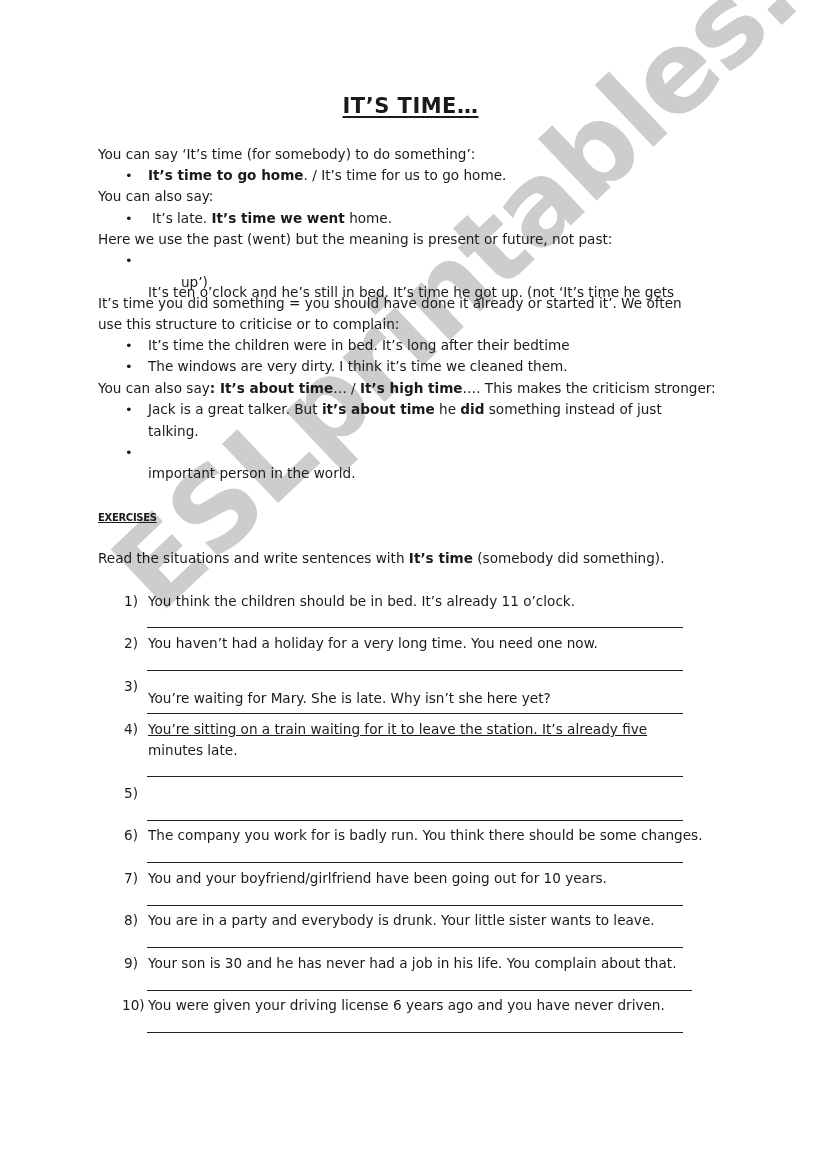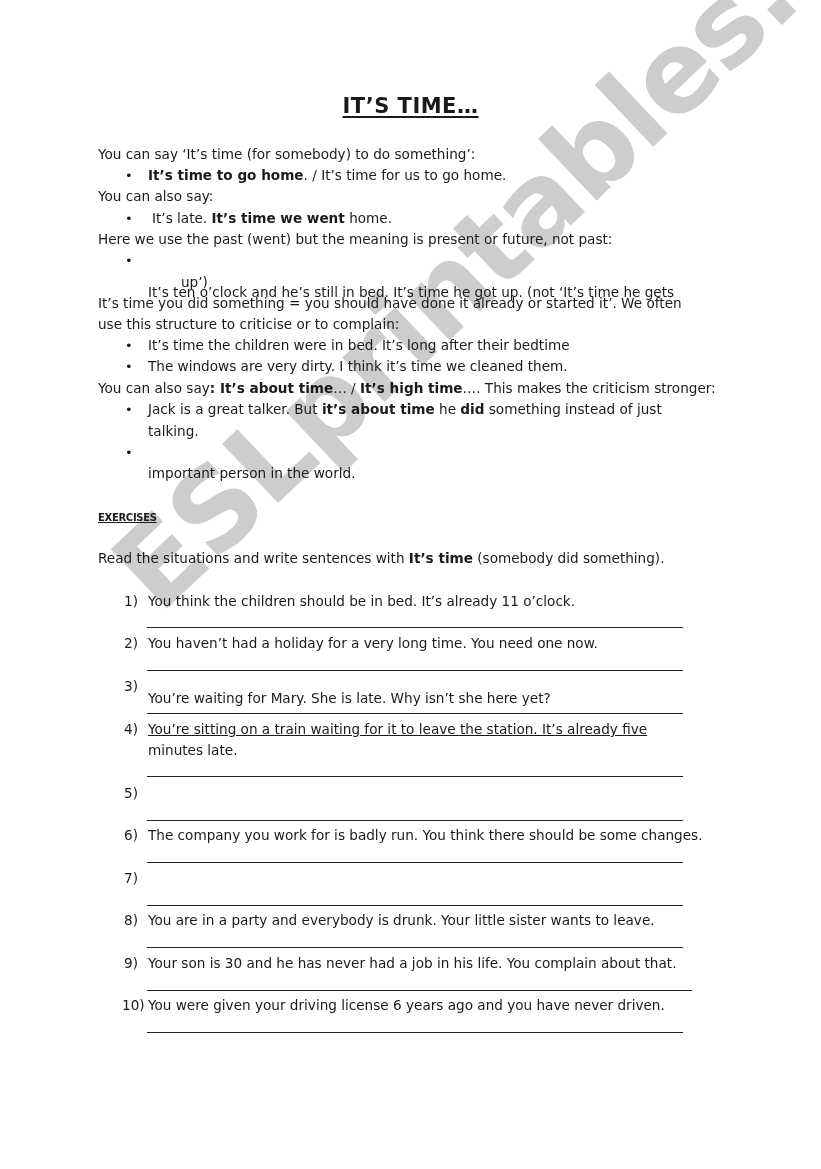--- a/index.html
+++ b/index.html
@@ -93,6 +93,7 @@
     <div class="aline" style="top:862px;width:536px;"></div>
 
     <div class="num" style="left:124px;top:868px;">7)</div>
+    <div class="txt" style="left:148px;top:868px;">You and your boyfriend/girlfriend have been going out for 10 years.</div>
     <div class="aline" style="top:905px;width:536px;"></div>
 
     <div class="num" style="left:124px;top:910px;">8)</div>

